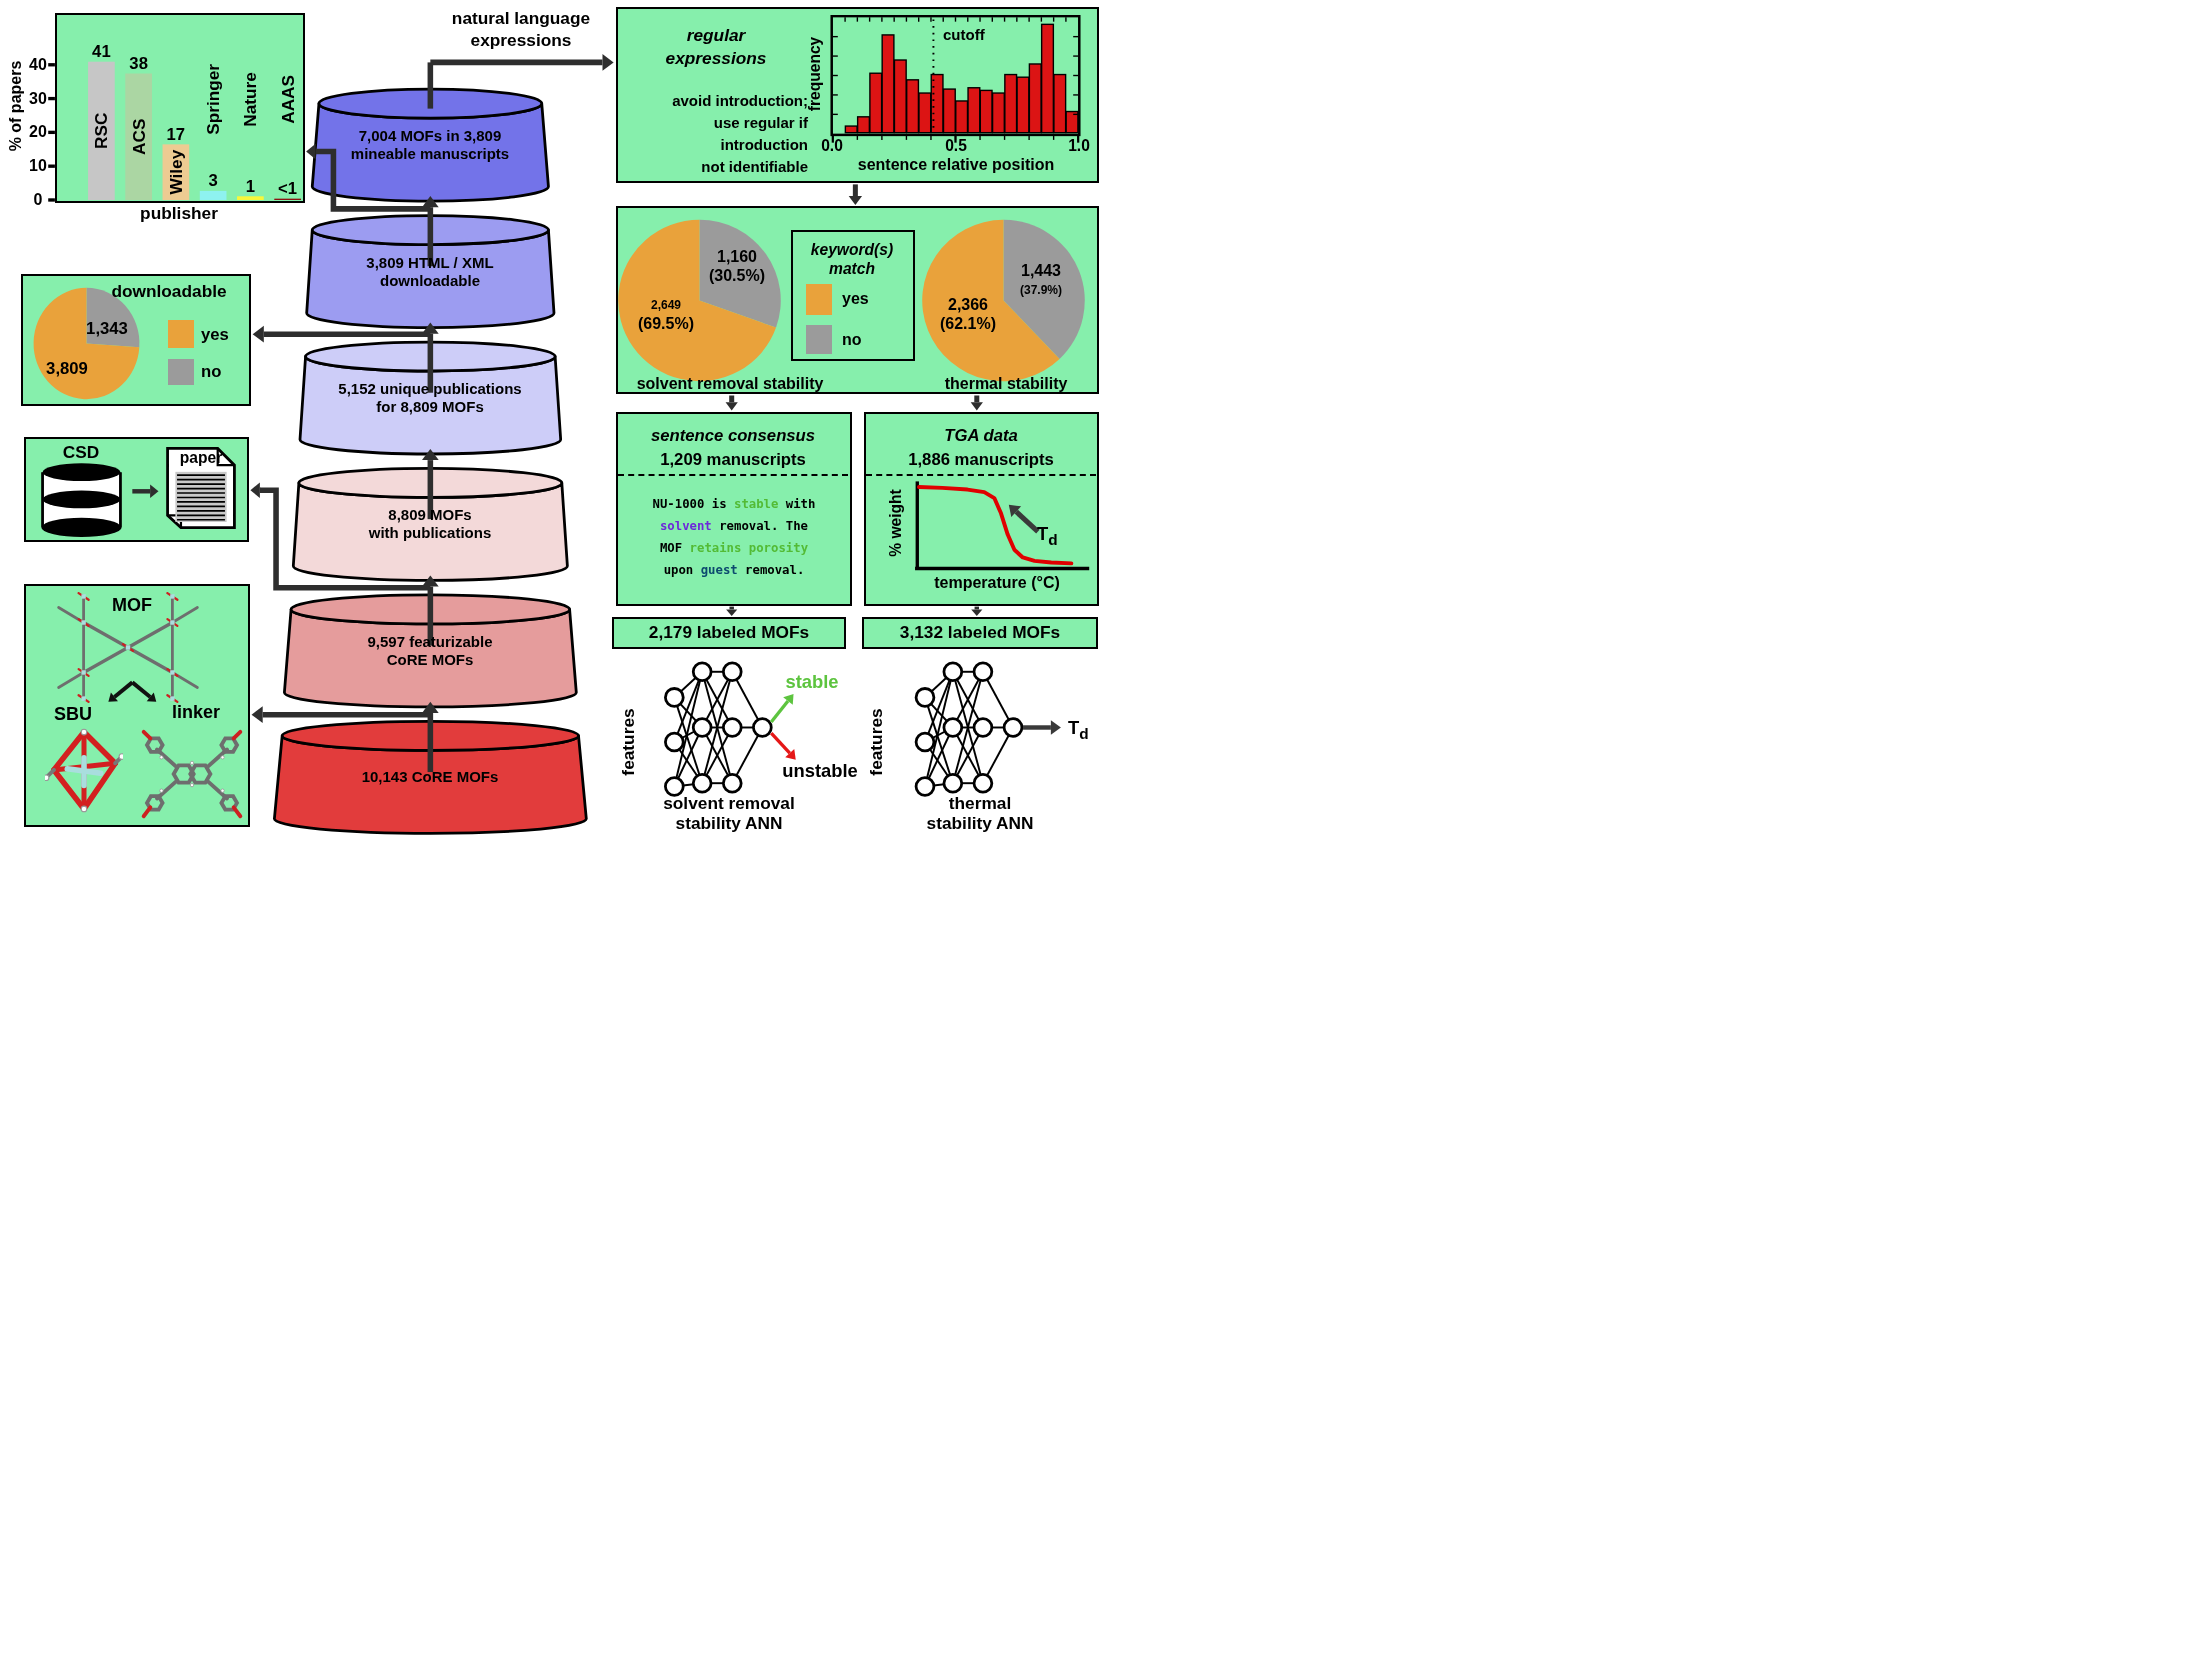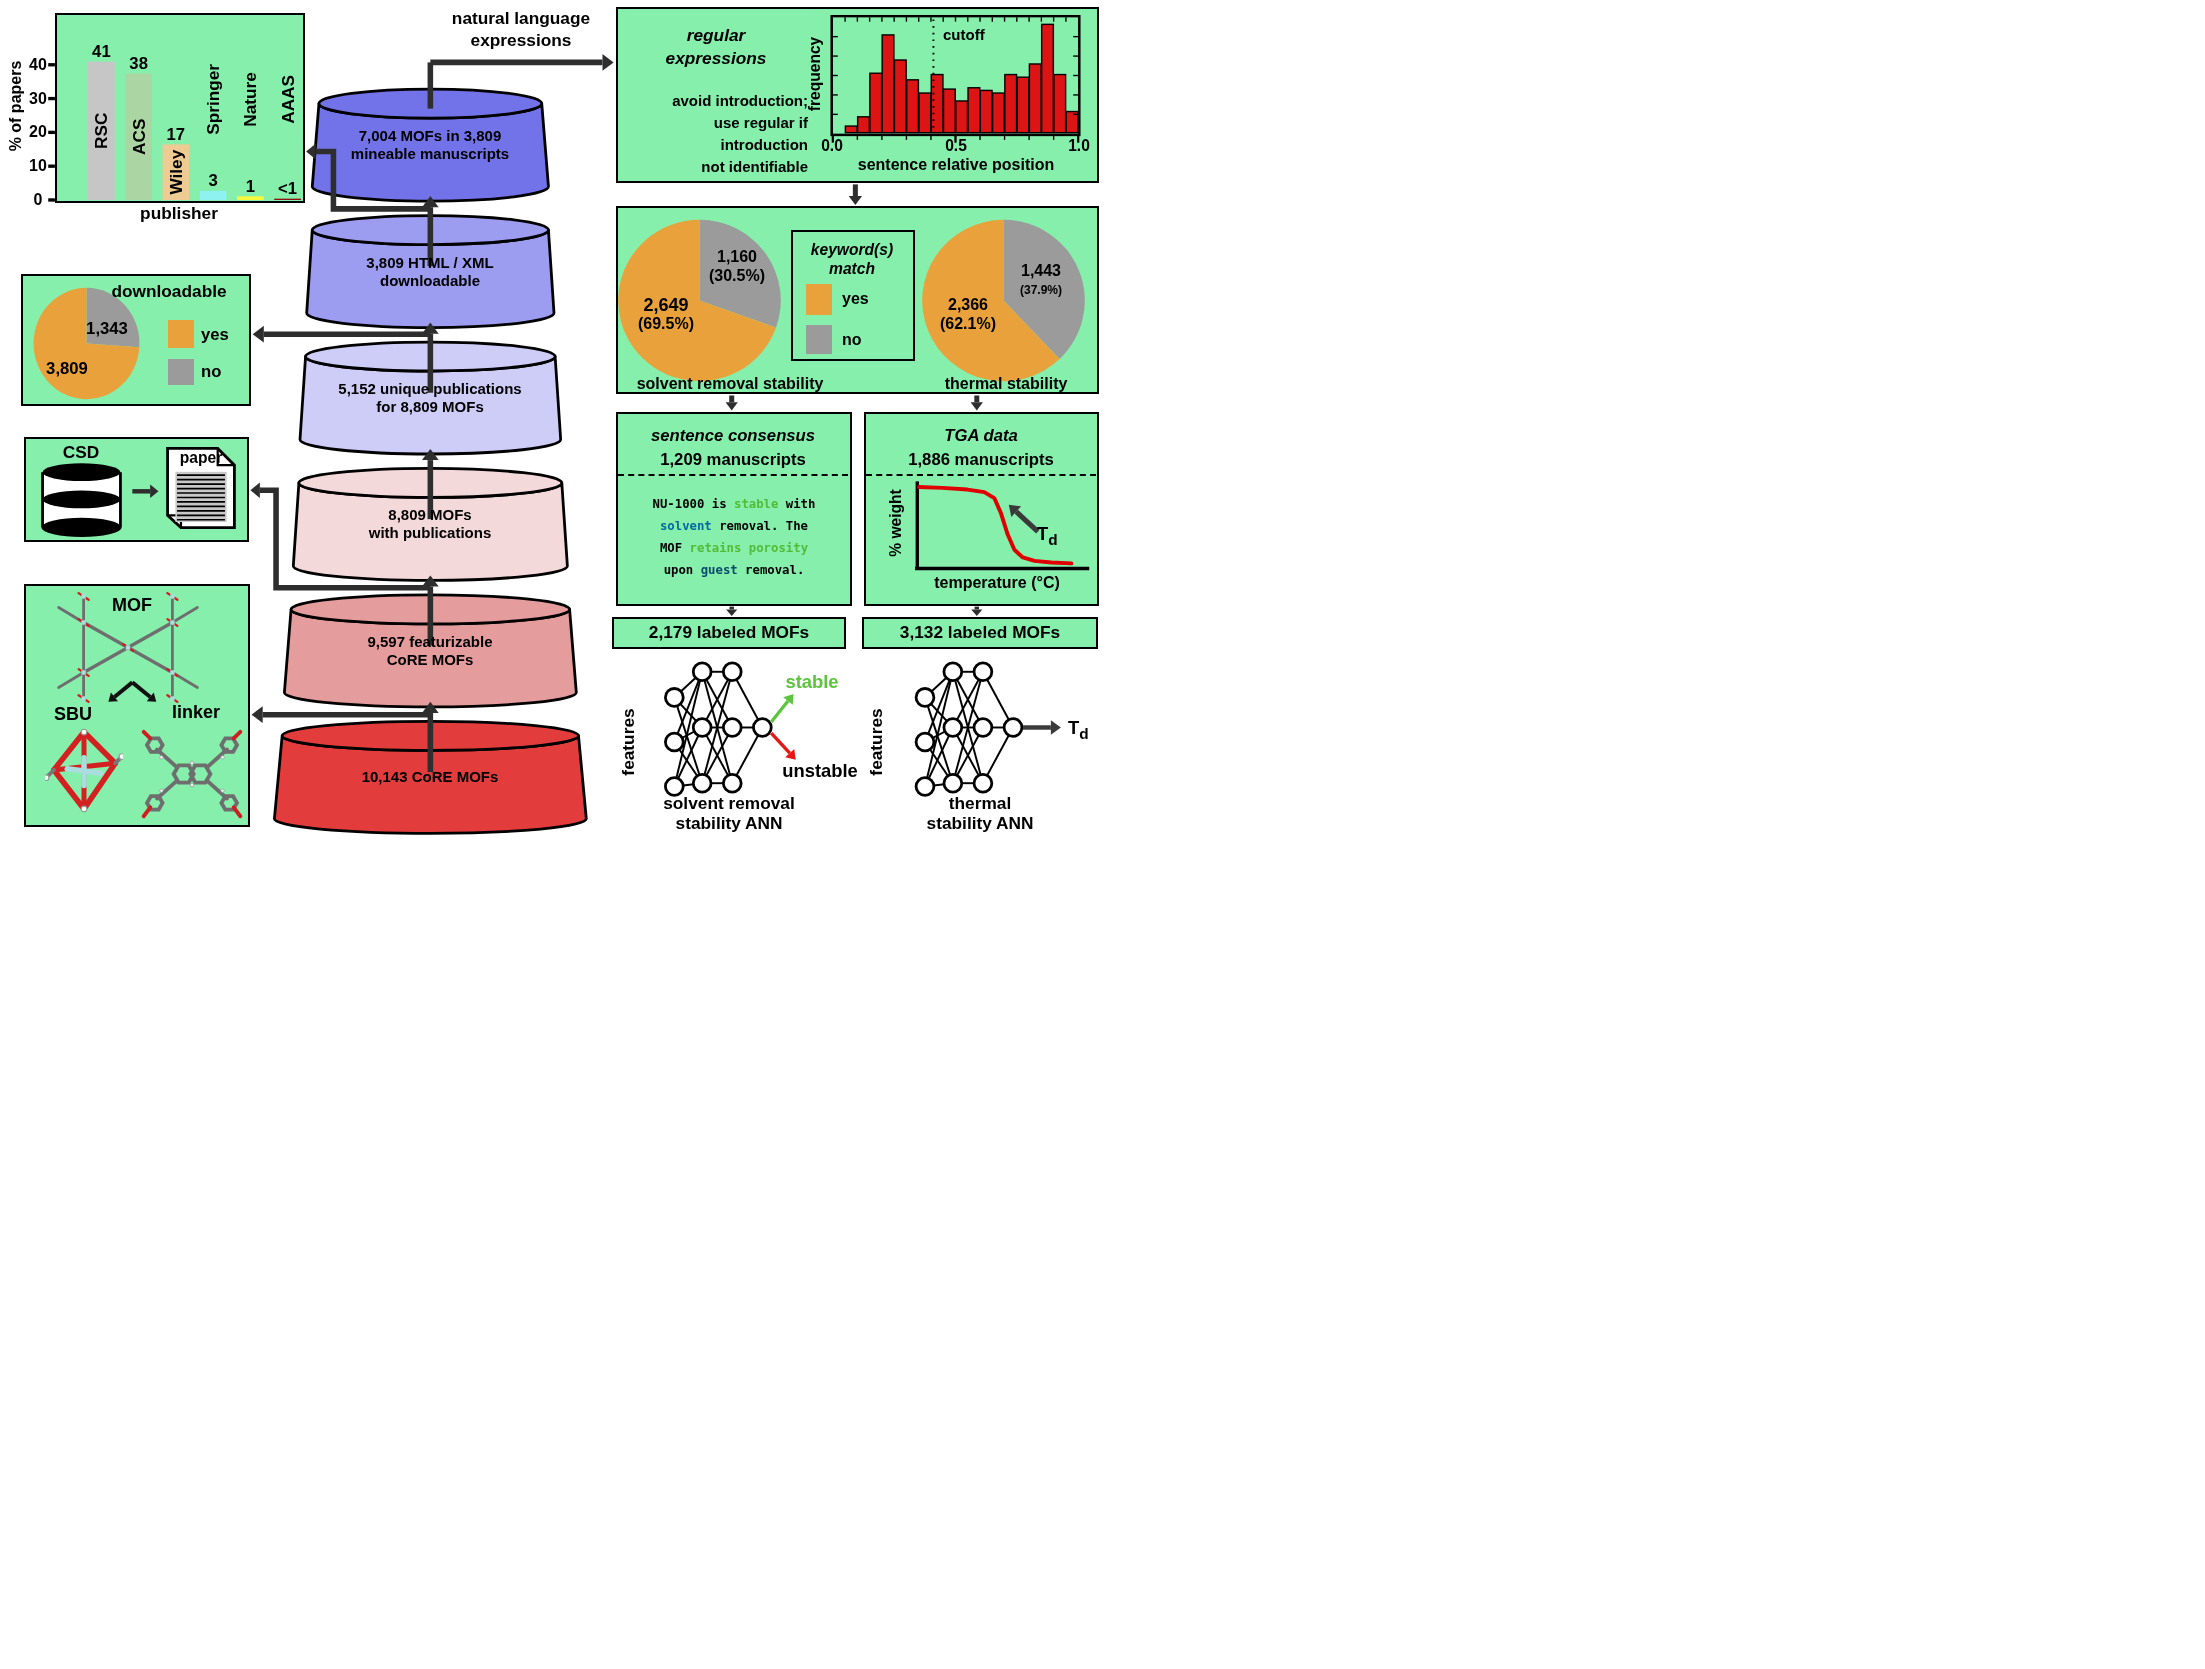--- a/index.html
+++ b/index.html
@@ -283,7 +283,7 @@
     </svg>
   <div class="cc b z6" style="left:737px;top:257px;font-size:16px">1,160</div>
   <div class="cc b z6" style="left:737px;top:276px;font-size:16px">(30.5%)</div>
-  <div class="cc b z6" style="left:666px;top:305px;font-size:18px">2,649</div>
+  <div class="cc b z6" style="left:666px;top:305px;font-size:12px">2,649</div>
   <div class="cc b z6" style="left:666px;top:324px;font-size:16px">(69.5%)</div>
   <div class="cc b z6" style="left:1041px;top:271px;font-size:16px">1,443</div>
   <div class="cc b z6" style="left:1041px;top:290px;font-size:12px">(37.9%)</div>

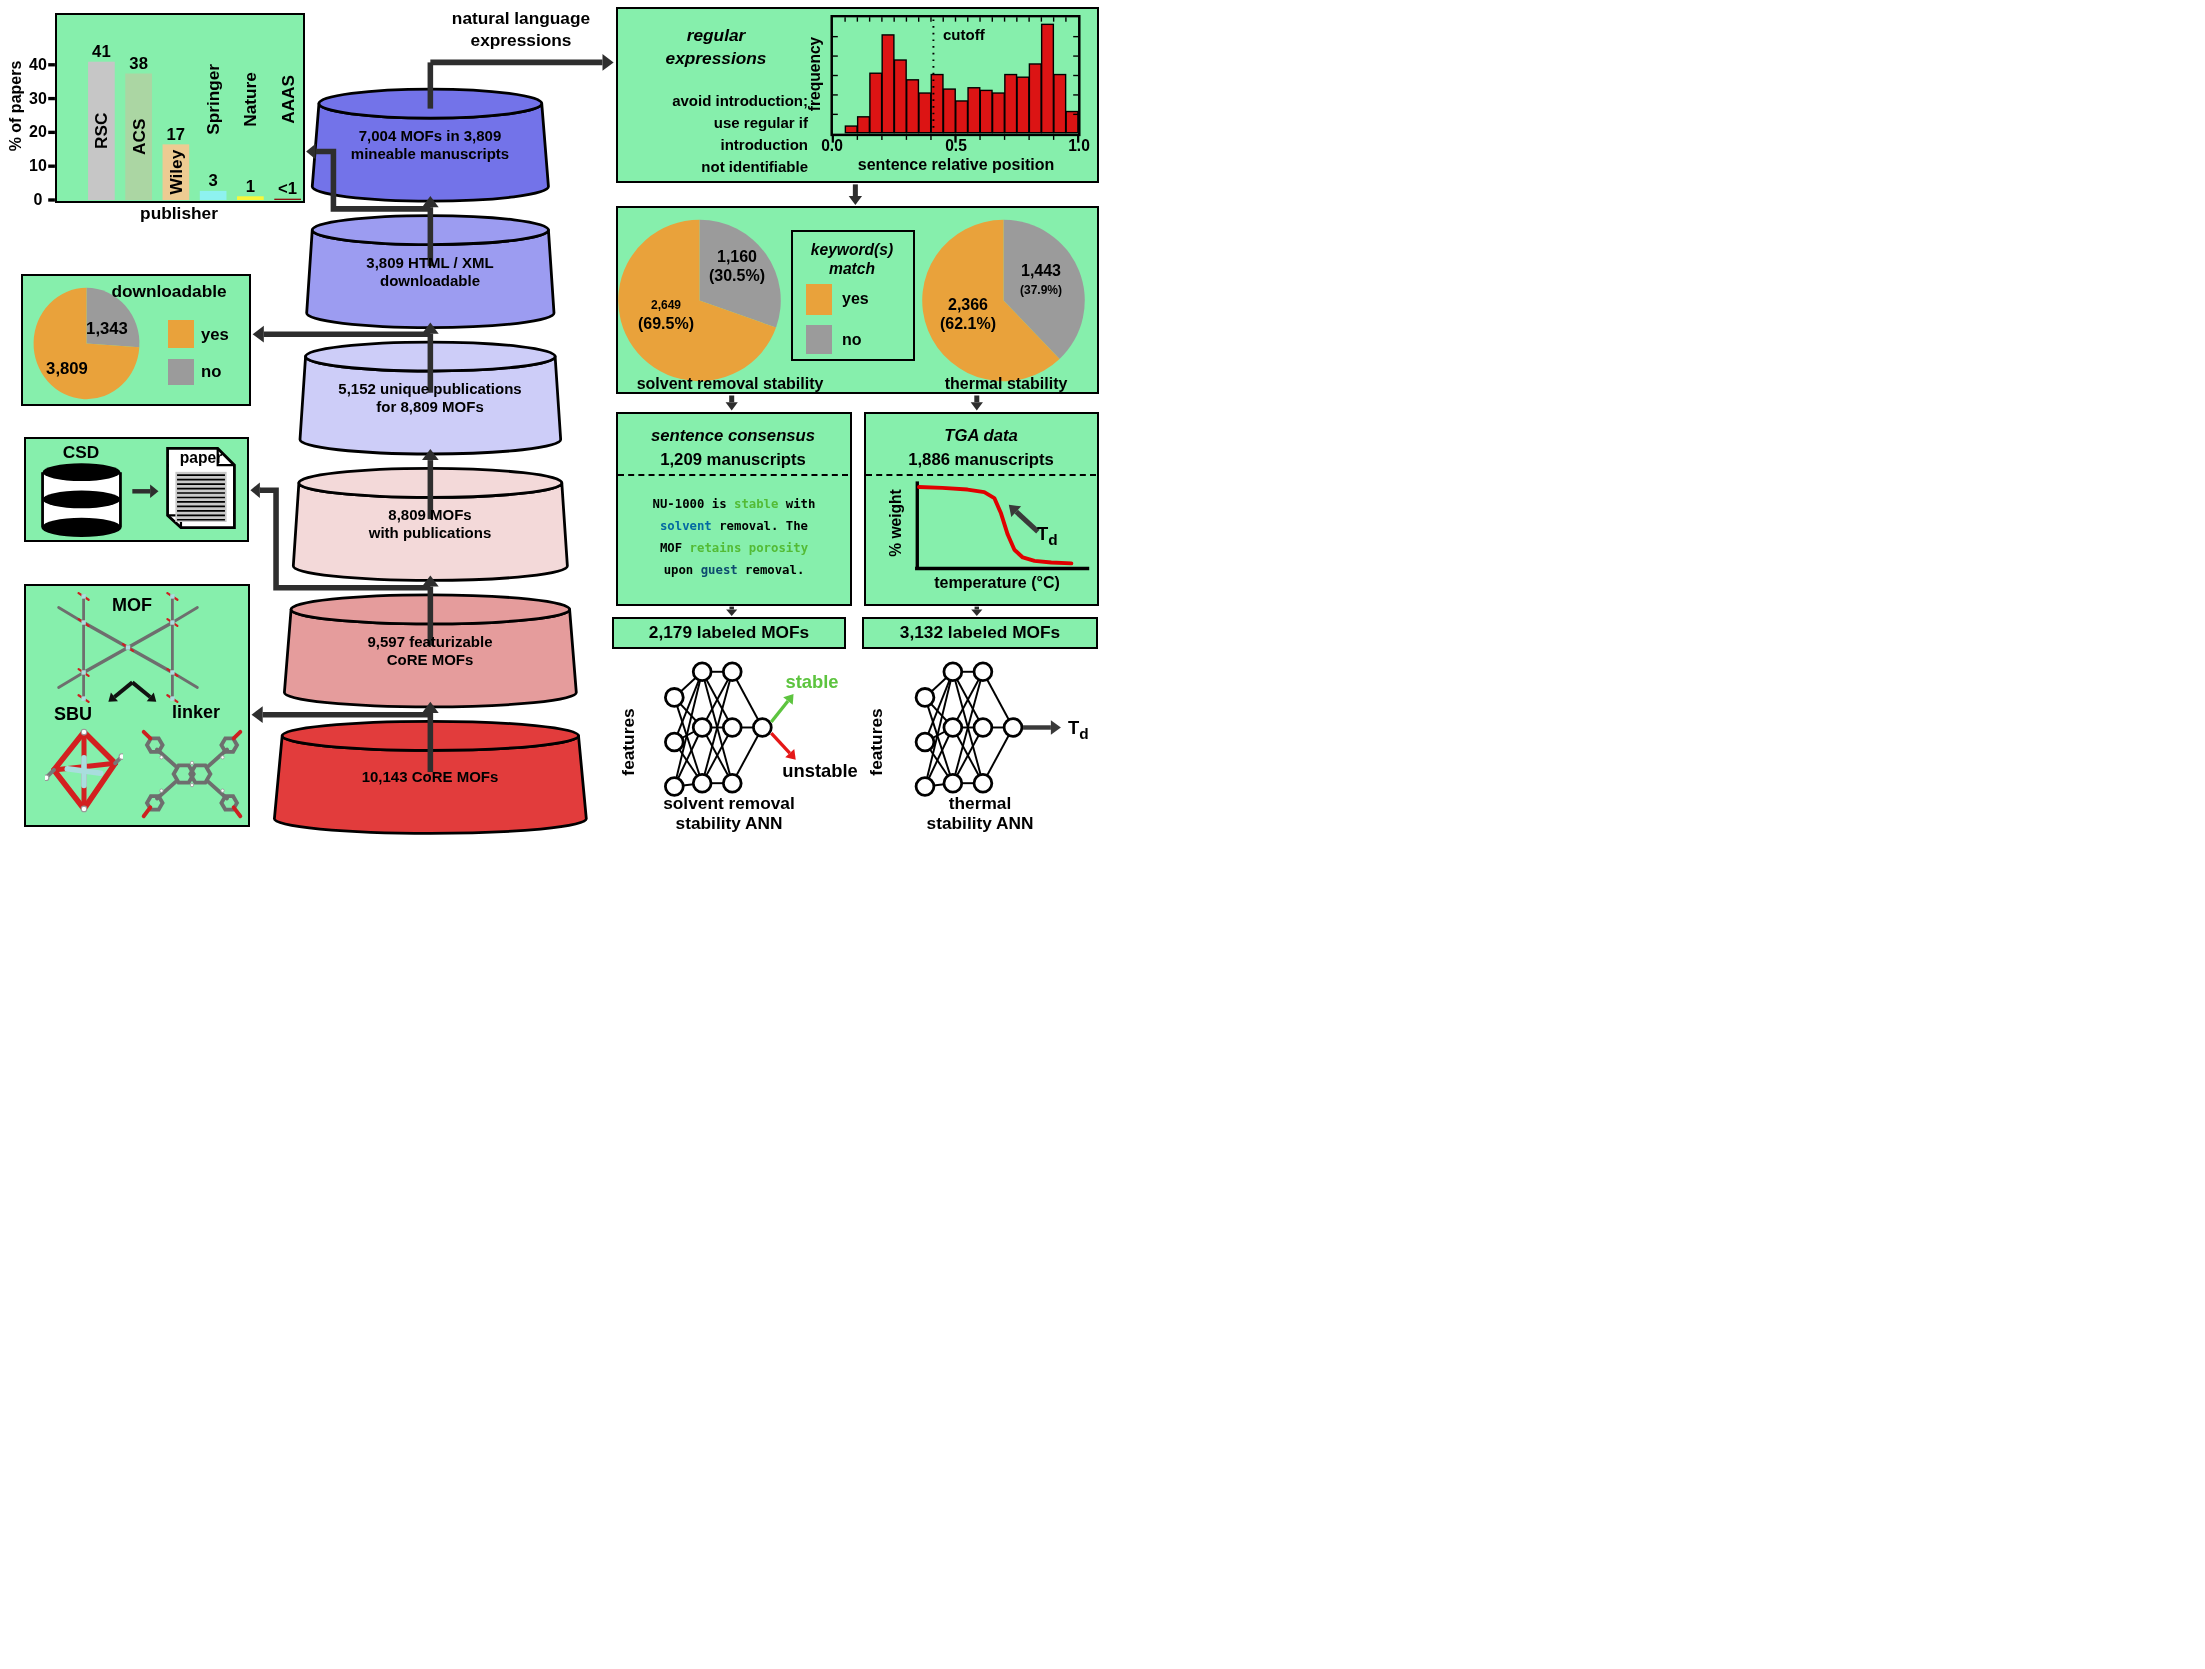--- a/index.html
+++ b/index.html
@@ -305,7 +305,7 @@
   <div class="dash" style="left:618px;top:474px;width:230px"></div>
   <div id="cons-text" class="mono z6" style="position:absolute;left:620px;top:493px;width:228px;text-align:center;font-size:12.3px;line-height:22px">
       <div><span>NU-1000 is </span><span style="color: rgb(83, 187, 53);">stable</span><span> with</span></div>
-      <div><span style="color: #0369a1;">solvent</span><span> removal. The</span></div>
+      <div><span style="color: #6d28d9;">solvent</span><span> removal. The</span></div>
       <div><span>MOF </span><span style="color: rgb(83, 187, 53);">retains porosity</span></div>
       <div><span>upon </span><span style="color: #0c4a6e;">guest</span><span> removal.</span></div>
     </div>

